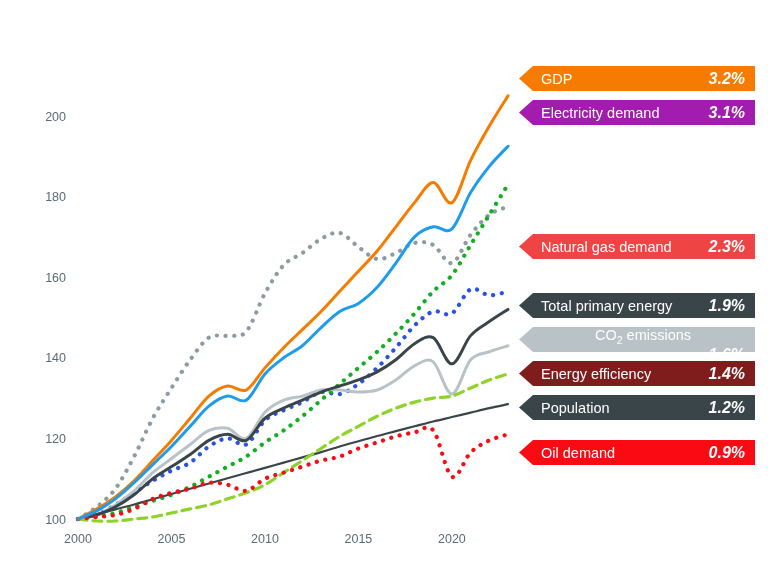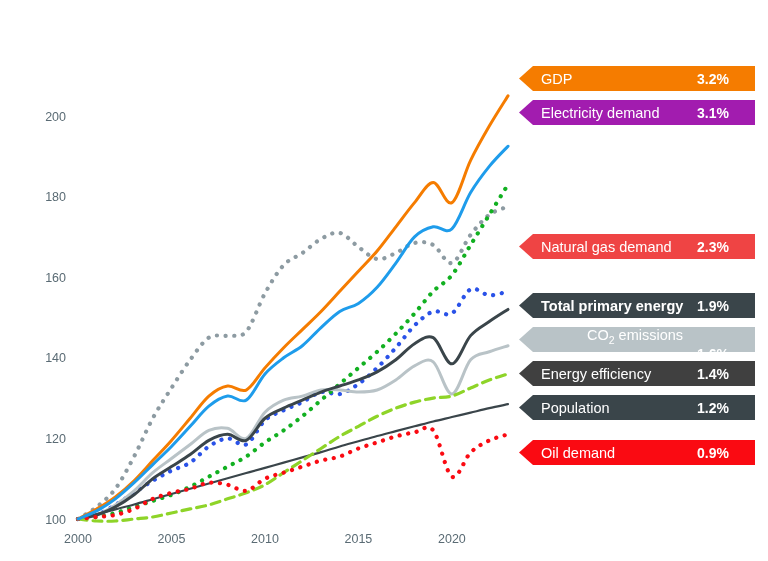--- a/index.html
+++ b/index.html
@@ -47,7 +47,7 @@
     align-items:center;
     box-sizing:border-box;
     padding-left:22px;
-    padding-right:26px;
+    padding-right:10px;
     -webkit-clip-path:polygon(14px 0,100% 0,100% 100%,14px 100%,0 50%);
     clip-path:polygon(14px 0,100% 0,100% 100%,14px 100%,0 50%);
   }

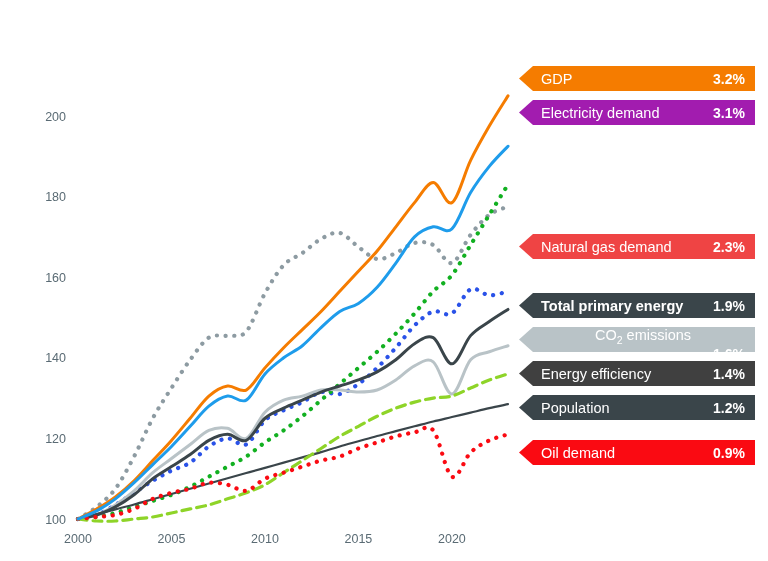--- a/index.html
+++ b/index.html
@@ -57,10 +57,11 @@
     flex:0 0 auto;
   }
   .badge .bv{
-    font-size:14px;
+    font-size:16px;
     font-weight:bold;
     margin-left:auto;
     white-space:nowrap;
+    font-style:italic;
   }
   .badge .bl sub{font-size:10.5px;}
 </style>

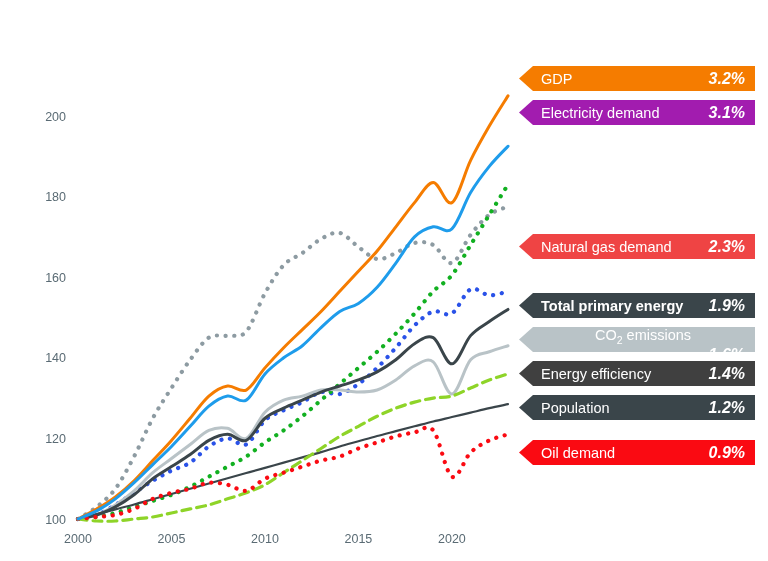--- a/index.html
+++ b/index.html
@@ -111,7 +111,7 @@
         <span class="bv" style="color: rgb(255, 255, 255);">2.3%</span>
       </div>
       <div class="badge" style="top: 233px; background: rgb(58, 69, 74);">
-        <span class="bl" style="color: rgb(255, 255, 255); font-weight: bold;">Total primary energy</span>
+        <span class="bl" style="color: rgb(255, 255, 255);">Total primary energy</span>
         <span class="bv" style="color: rgb(255, 255, 255);">1.9%</span>
       </div>
       <div class="badge" style="top: 267px; background: rgb(185, 195, 199); flex-direction: column;">

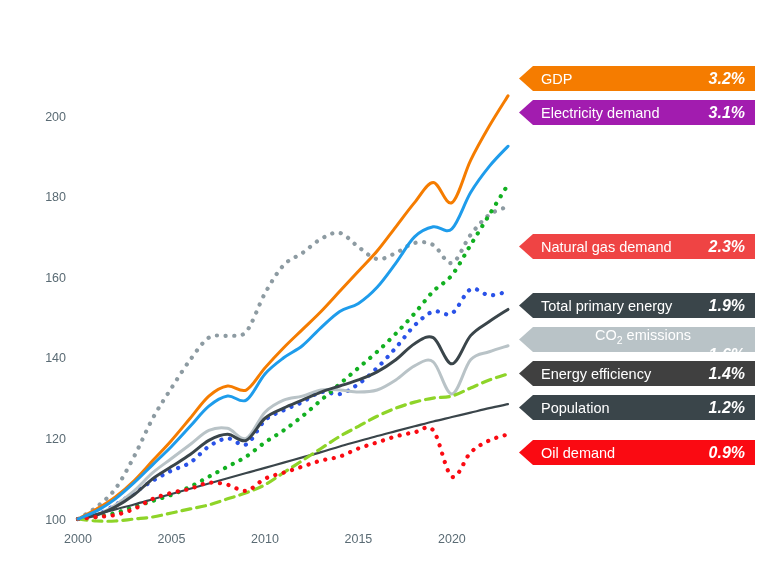--- a/index.html
+++ b/index.html
@@ -118,7 +118,7 @@
         <span class="bl" style="color: rgb(255, 255, 255);">CO<sub>2</sub> emissions</span>
         <span class="bv" style="color: rgb(255, 255, 255);">1.6%</span>
       </div>
-      <div class="badge" style="top: 301px; background: #404040;">
+      <div class="badge" style="top: 301px; background: #7f1d1d;">
         <span class="bl" style="color: rgb(255, 255, 255);">Energy efficiency</span>
         <span class="bv" style="color: rgb(255, 255, 255);">1.4%</span>
       </div>

